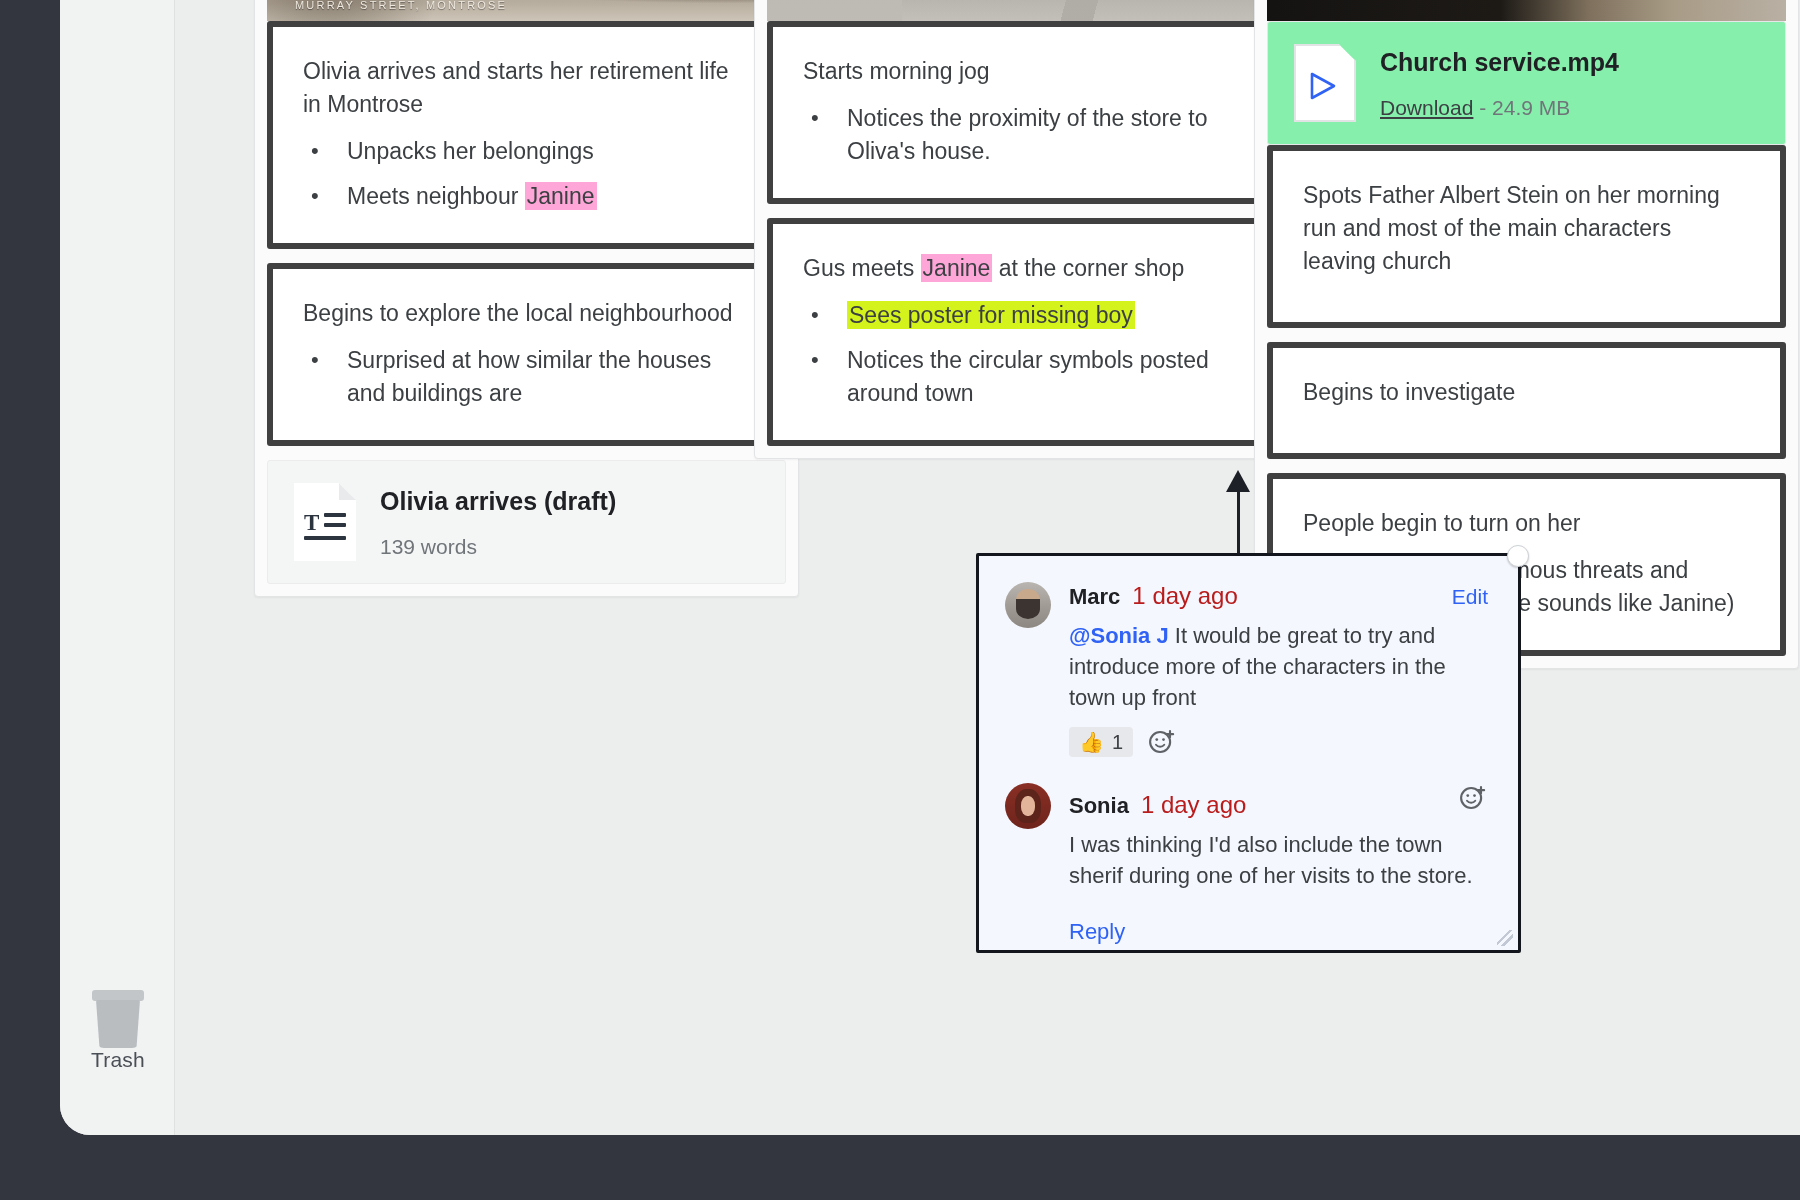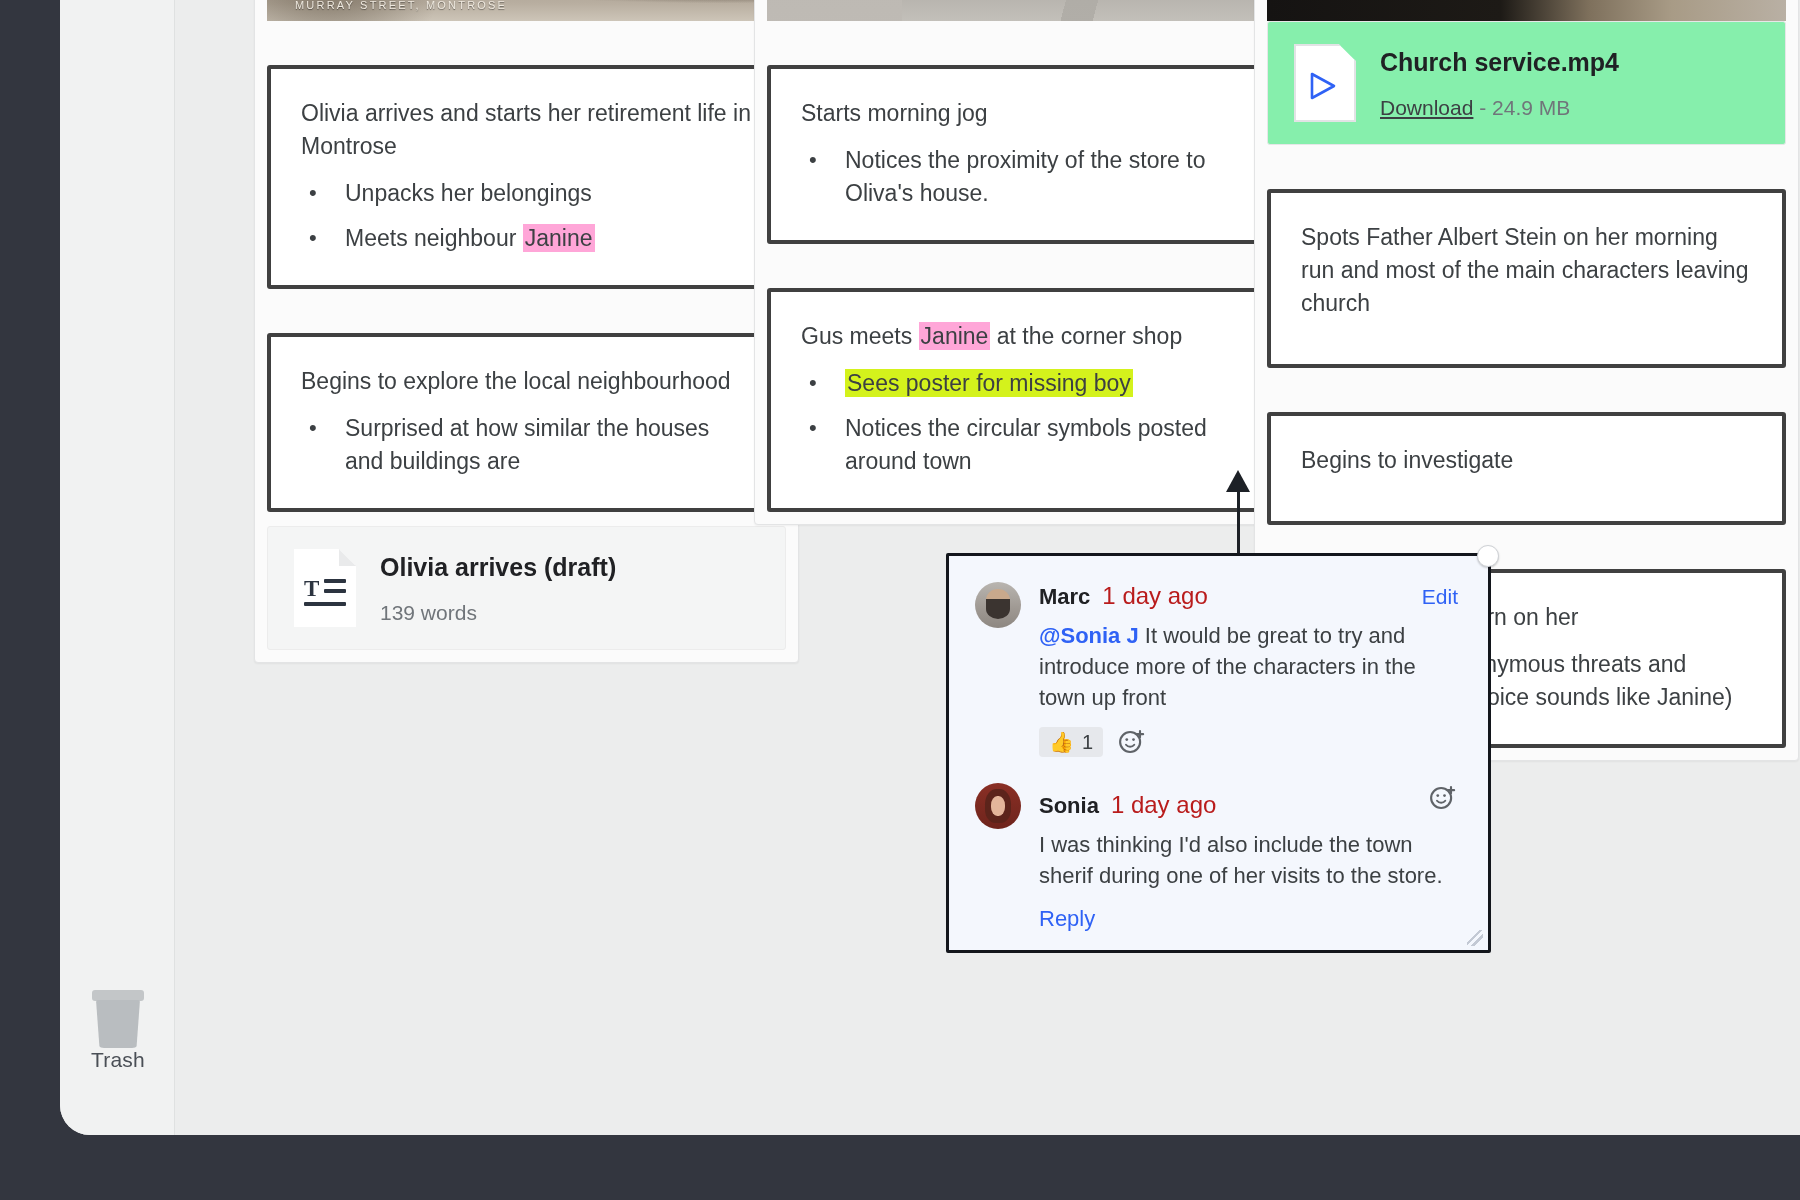--- a/index.html
+++ b/index.html
@@ -109,11 +109,10 @@
   
   .card {
     background: #ffffff;
-    border: 4px solid #404040;
+    border: 6px solid #404040;
     border-radius: 3px;
     padding: 28px 30px 30px 30px;
     margin-bottom: 14px;
-    margin-top: 44px;
   }
   .card:last-child { margin-bottom: 0; }
   .card-title {

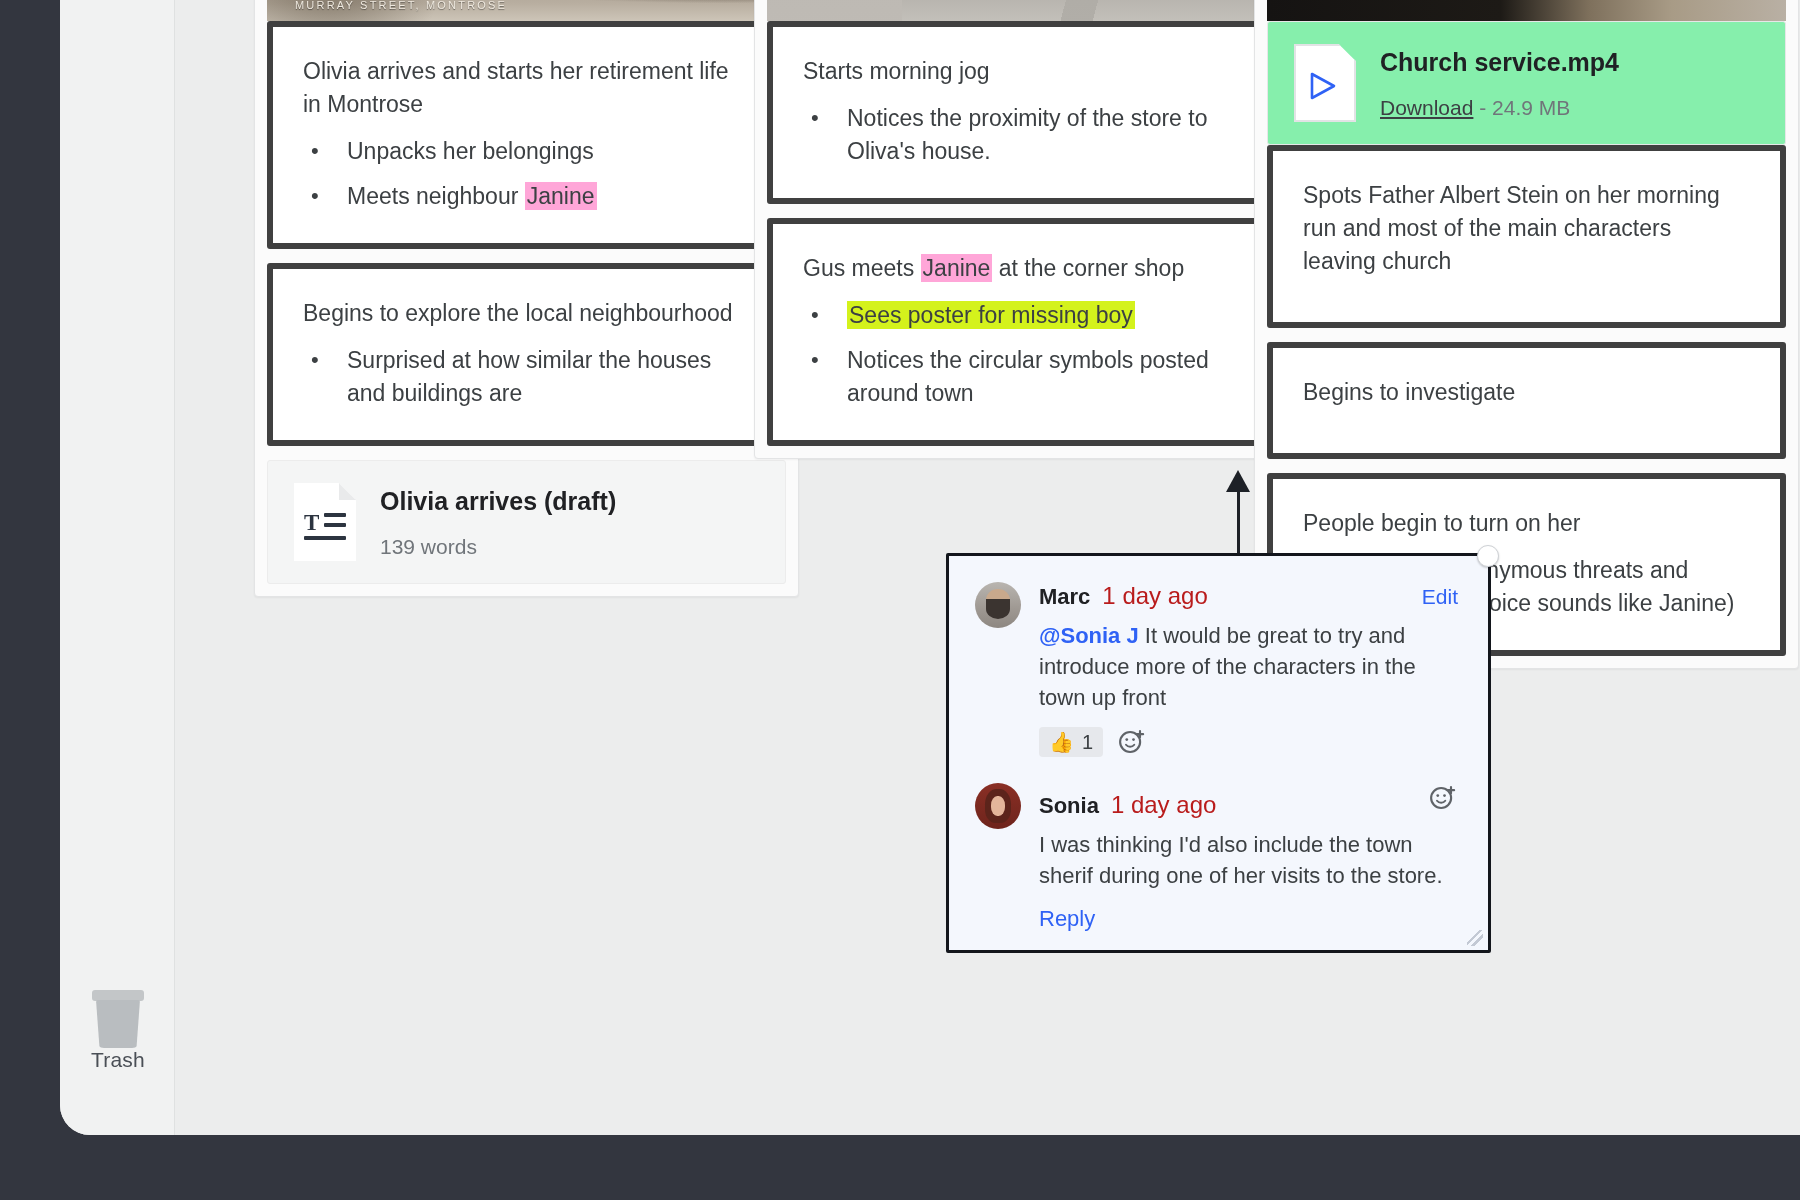--- a/index.html
+++ b/index.html
@@ -182,7 +182,7 @@
 
   
   .comment-pop {
-    position: absolute; left: 770px; top: 573px;
+    position: absolute; left: 800px; top: 573px;
     width: 545px; height: 400px;
     background: #f4f7fd;
     border: 3px solid #13161c;

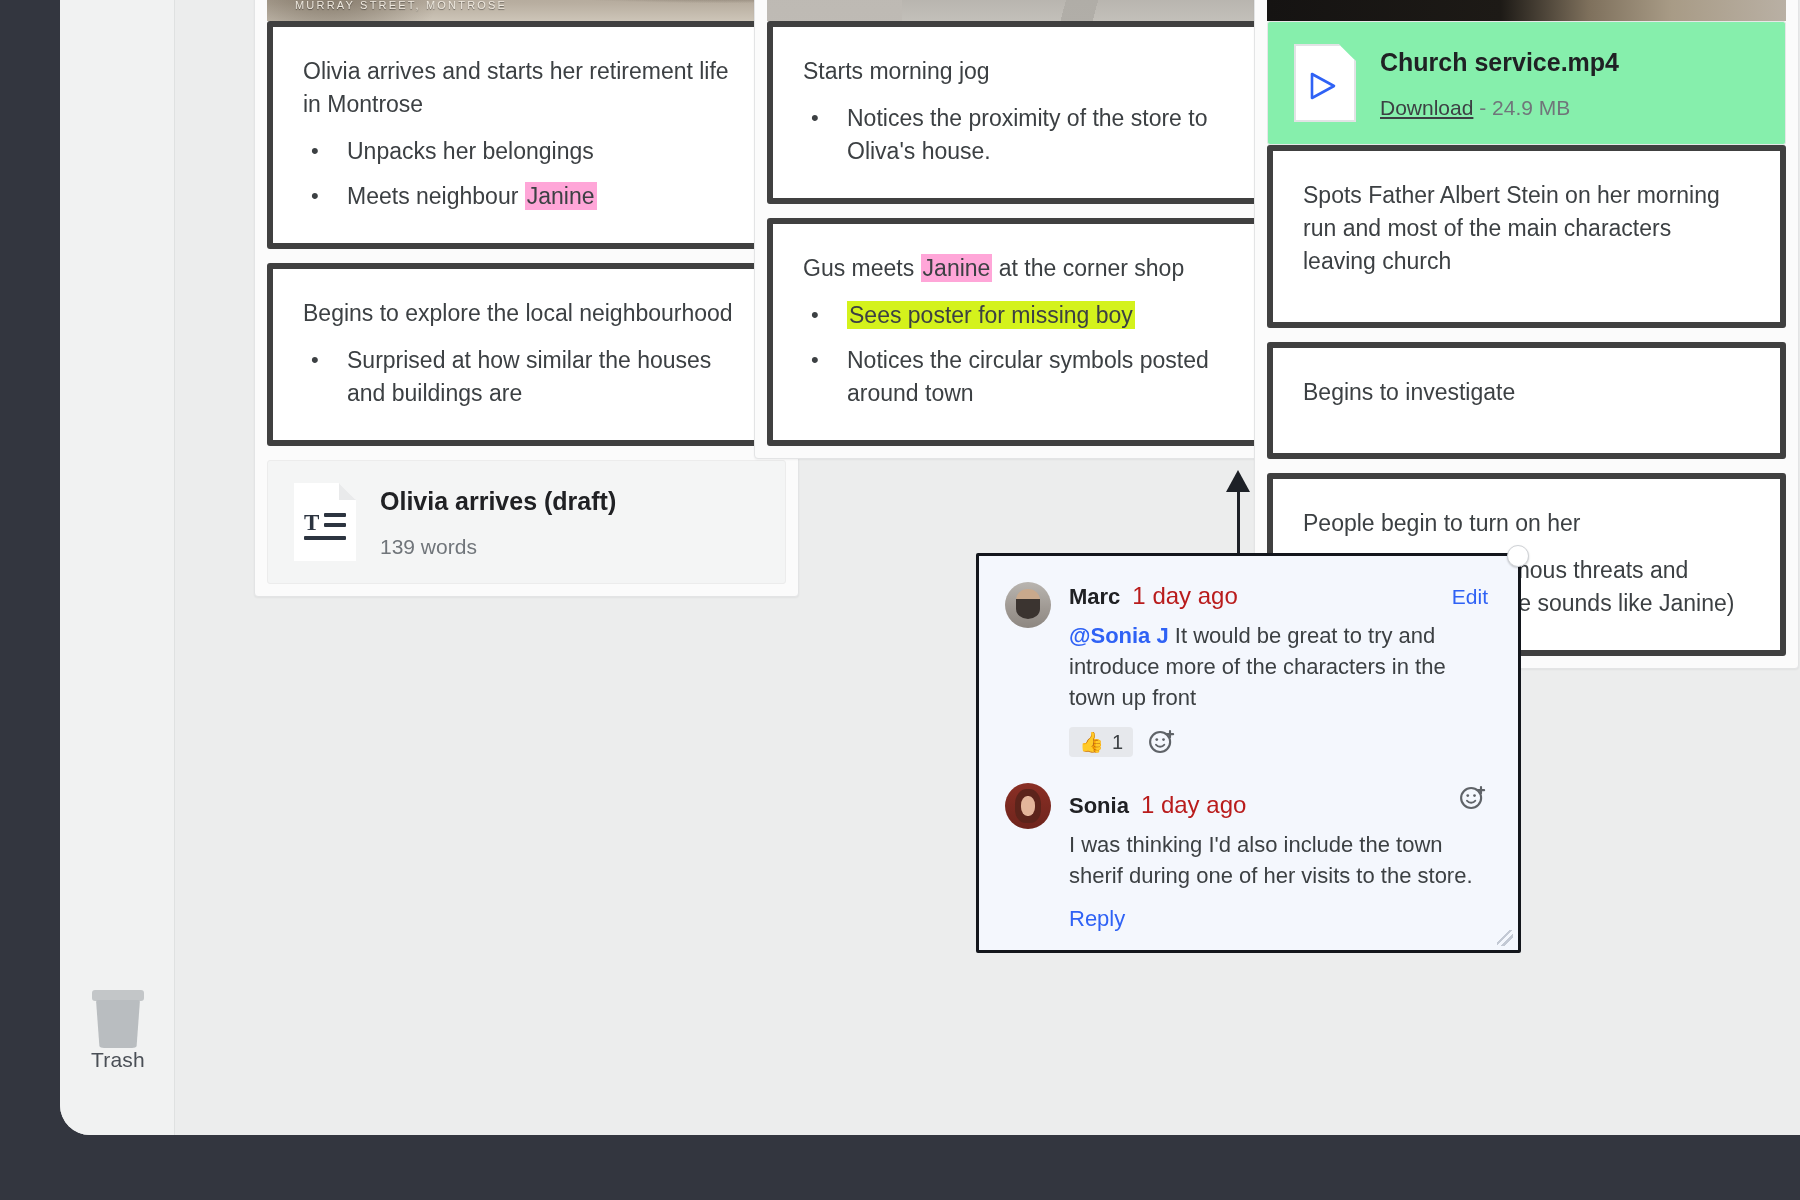--- a/index.html
+++ b/index.html
@@ -253,7 +253,7 @@
     font-size: 22px; line-height: 31px; color: #3c4043; margin-top: 10px;
   }
   .mention { color: #2f62f5; font-weight: bold; }
-  .c-reply { font-size: 22px; color: #2f62f5; margin-top: 15px; cursor: pointer; }
+  .c-reply { font-size: 22px; color: #2f62f5; margin-top: 28px; cursor: pointer; }
   .reaction-row { display: flex; align-items: center; gap: 14px; margin-top: 14px; }
   .reaction-pill {
     display: flex; align-items: center; gap: 8px;

